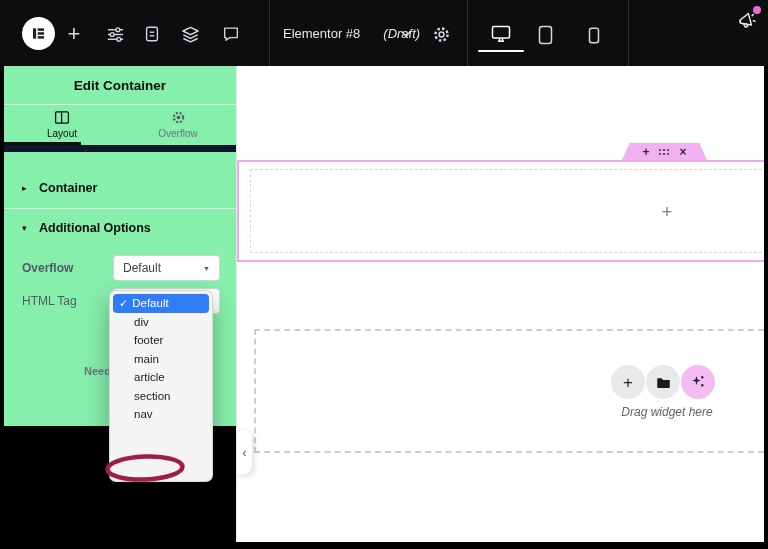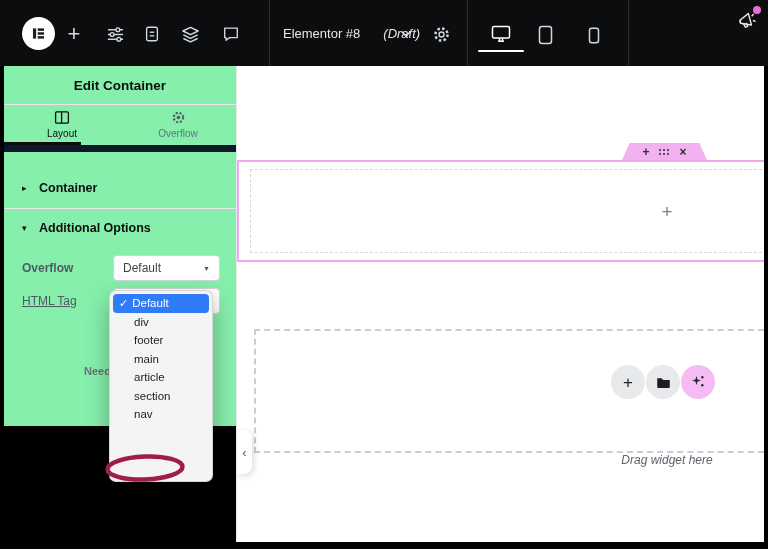--- a/index.html
+++ b/index.html
@@ -213,7 +213,7 @@
       <span class="sel-arrow">▼</span>
     </div>
 
-    <div class="field-label" style="top:228px;text-decoration:underline;">HTML Tag</div>
+    <div class="field-label" style="top:228px;">HTML Tag</div>
     <div class="select-box" style="top:222px;">
       <span></span>
       <span class="sel-arrow">▼</span>

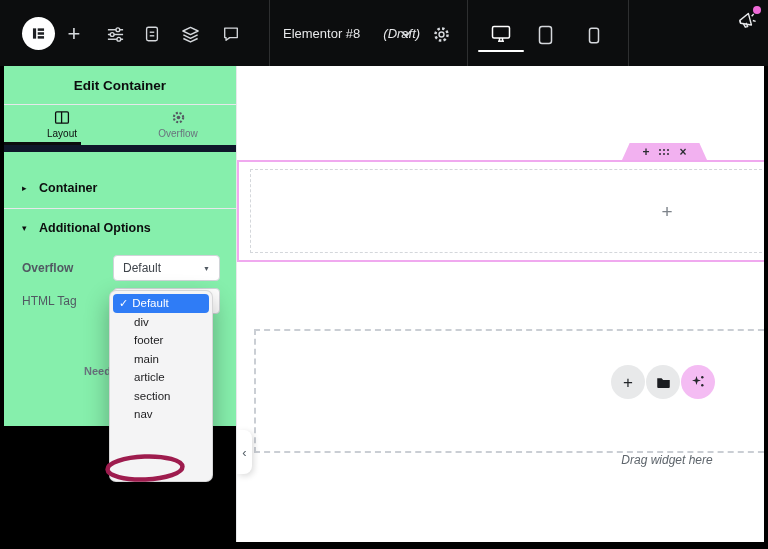--- a/index.html
+++ b/index.html
@@ -60,7 +60,7 @@
   .wbtn.pink{background:#f4bcf3;}
   .wbtn .plus-g{font-size:17px;font-weight:500;color:#212428;line-height:1;}
   .drag-hint{position:absolute;left:330px;top:339px;width:200px;text-align:center;font-style:italic;
-             font-size:12px;color:#5d646b;margin-top:48px;}
+             font-size:12px;color:#5d646b;}
   .collapse-tab{position:absolute;left:0;top:364px;width:15px;height:44px;background:#fff;
                 border-radius:0 8px 8px 0;box-shadow:2px 2px 6px rgba(0,0,0,.14);display:flex;
                 align-items:center;justify-content:center;font-size:13px;color:#556068;cursor:pointer;z-index:4;}

